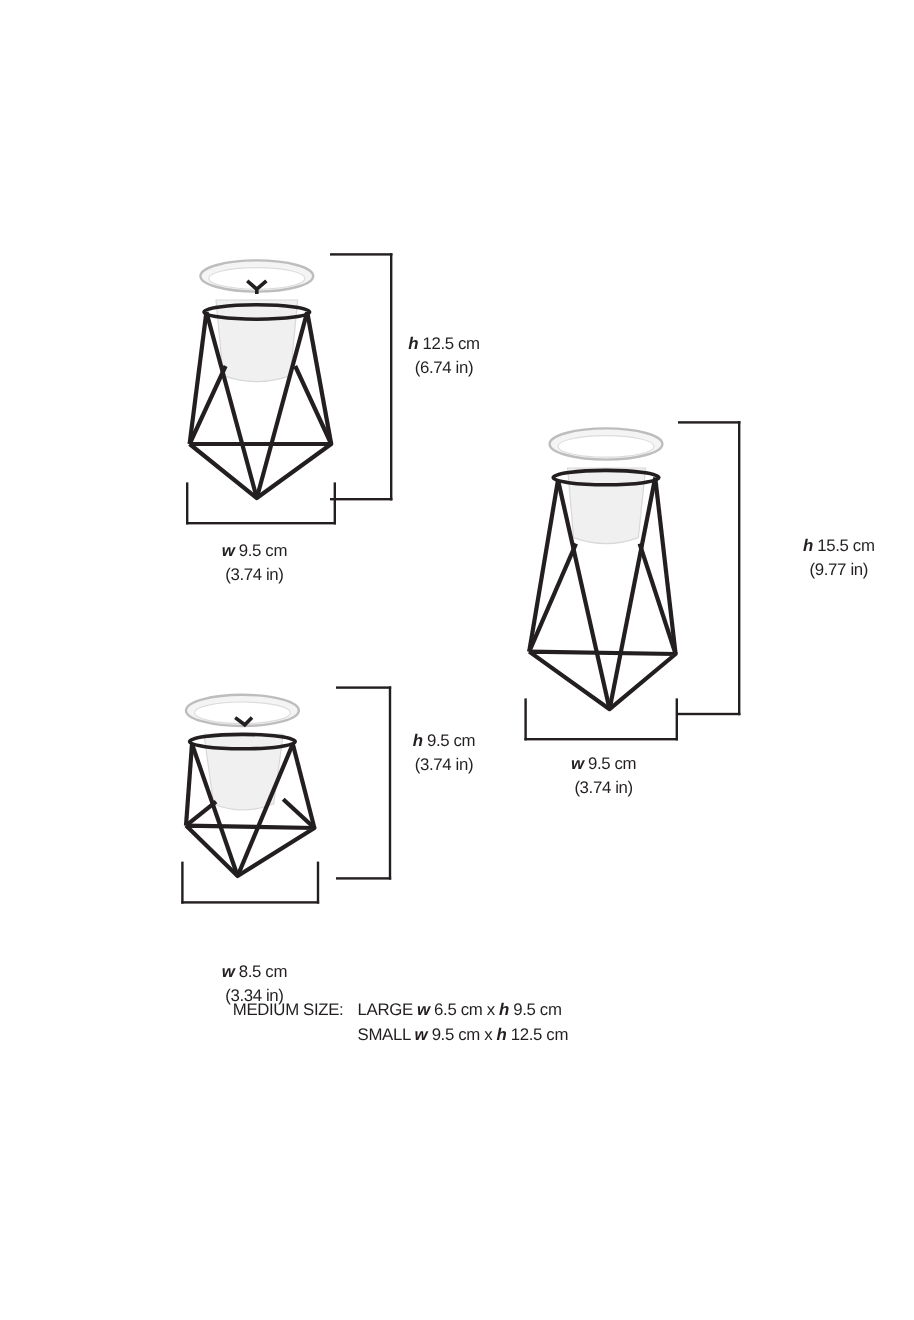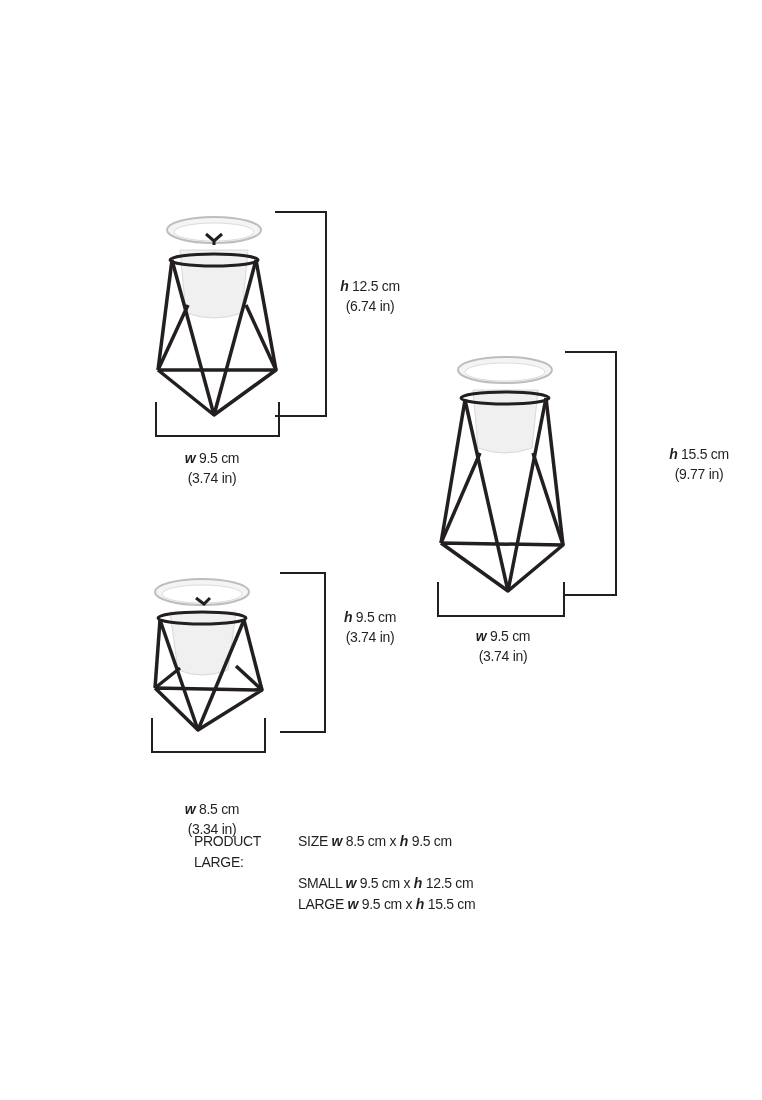--- a/index.html
+++ b/index.html
@@ -105,7 +105,7 @@
 
 <div class="summary">
   <div class="row">
-    <span class="head">PRODUCT LARGE:</span>
+    <span class="head">MEDIUM SIZE:</span>
     <span>
       <span>SIZE</span>
       <b>w</b>

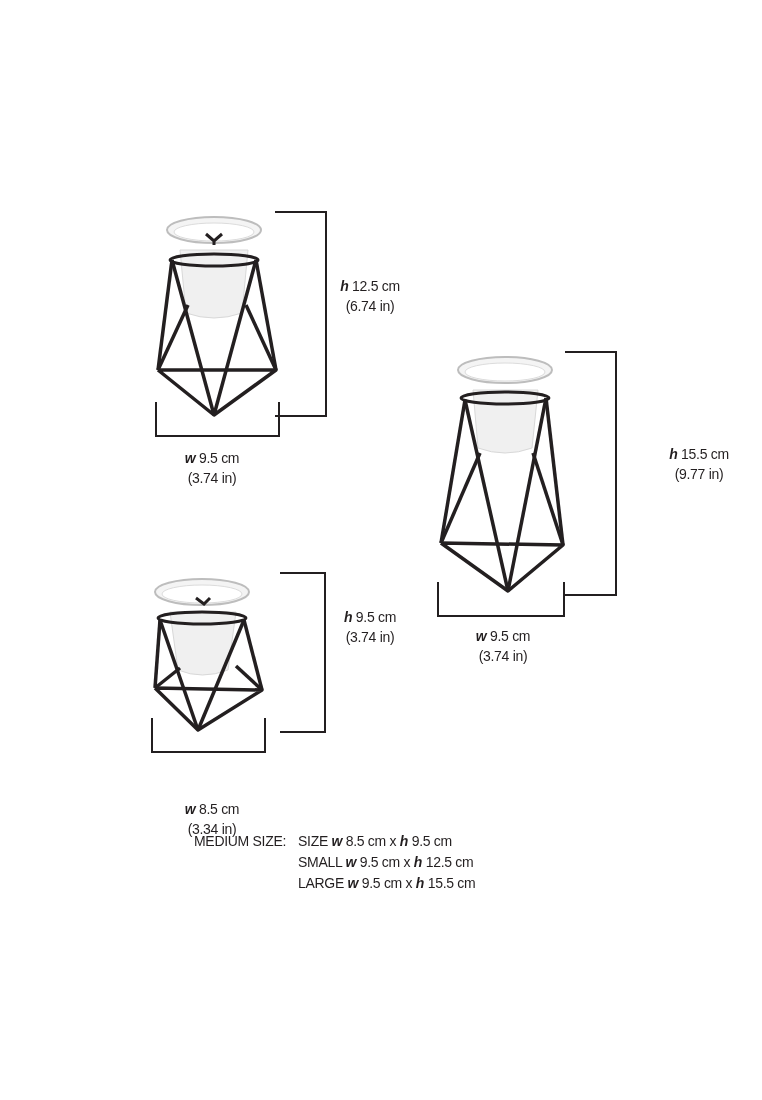--- a/index.html
+++ b/index.html
@@ -107,7 +107,7 @@
   <div class="row">
     <span class="head">MEDIUM SIZE:</span>
     <span>
-      <span>SIZE</span>
+      <span>LARGE</span>
       <b>w</b>
       <span>8.5 cm x</span>
       <b>h</b>

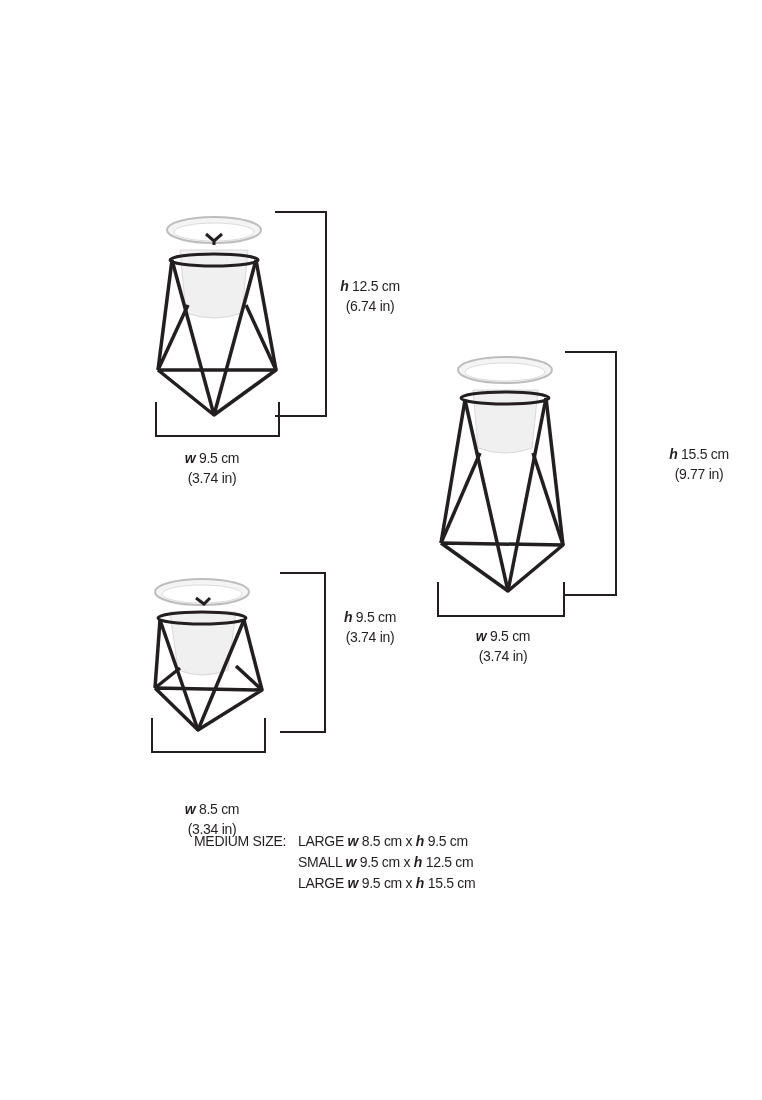--- a/index.html
+++ b/index.html
@@ -109,7 +109,7 @@
     <span>
       <span>LARGE</span>
       <b>w</b>
-      <span>8.5 cm x</span>
+      <span>6.5 cm x</span>
       <b>h</b>
       <span>9.5 cm</span>
     </span>

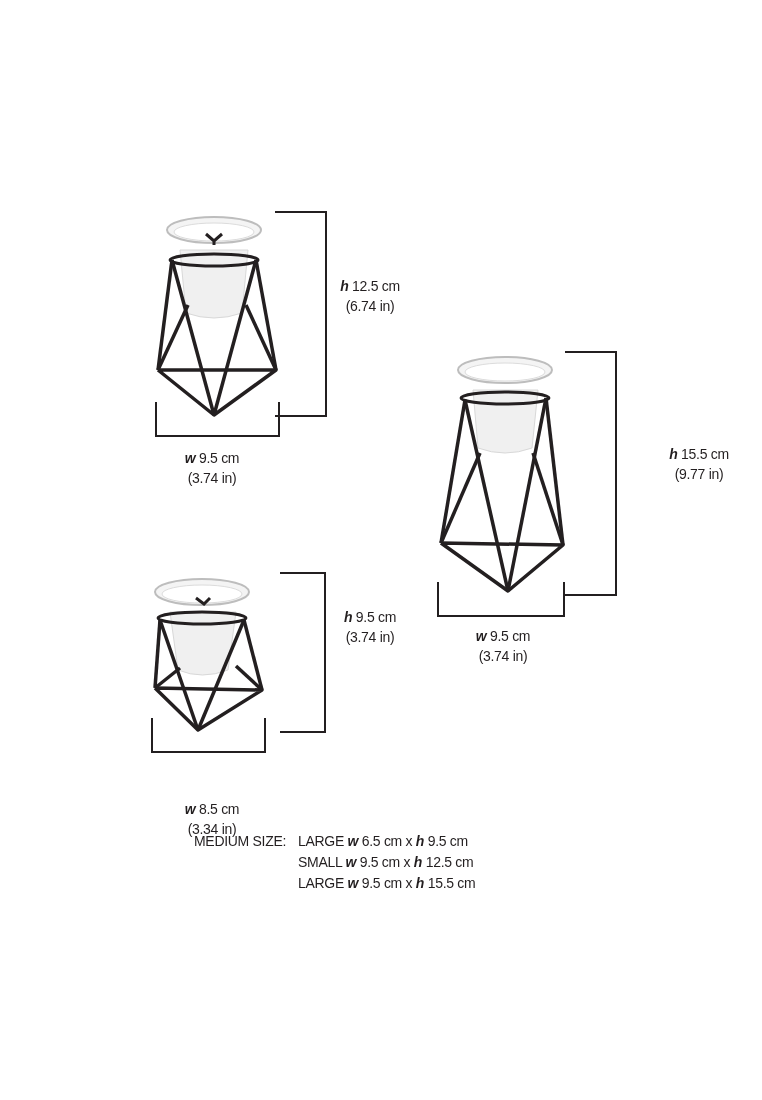--- a/index.html
+++ b/index.html
@@ -124,16 +124,6 @@
       <span>12.5 cm</span>
     </span>
   </div>
-  <div class="row">
-    <span class="head"></span>
-    <span>
-      <span>LARGE</span>
-      <b>w</b>
-      <span>9.5 cm x</span>
-      <b>h</b>
-      <span>15.5 cm</span>
-    </span>
-  </div>
 </div>
 
 </body></html>

